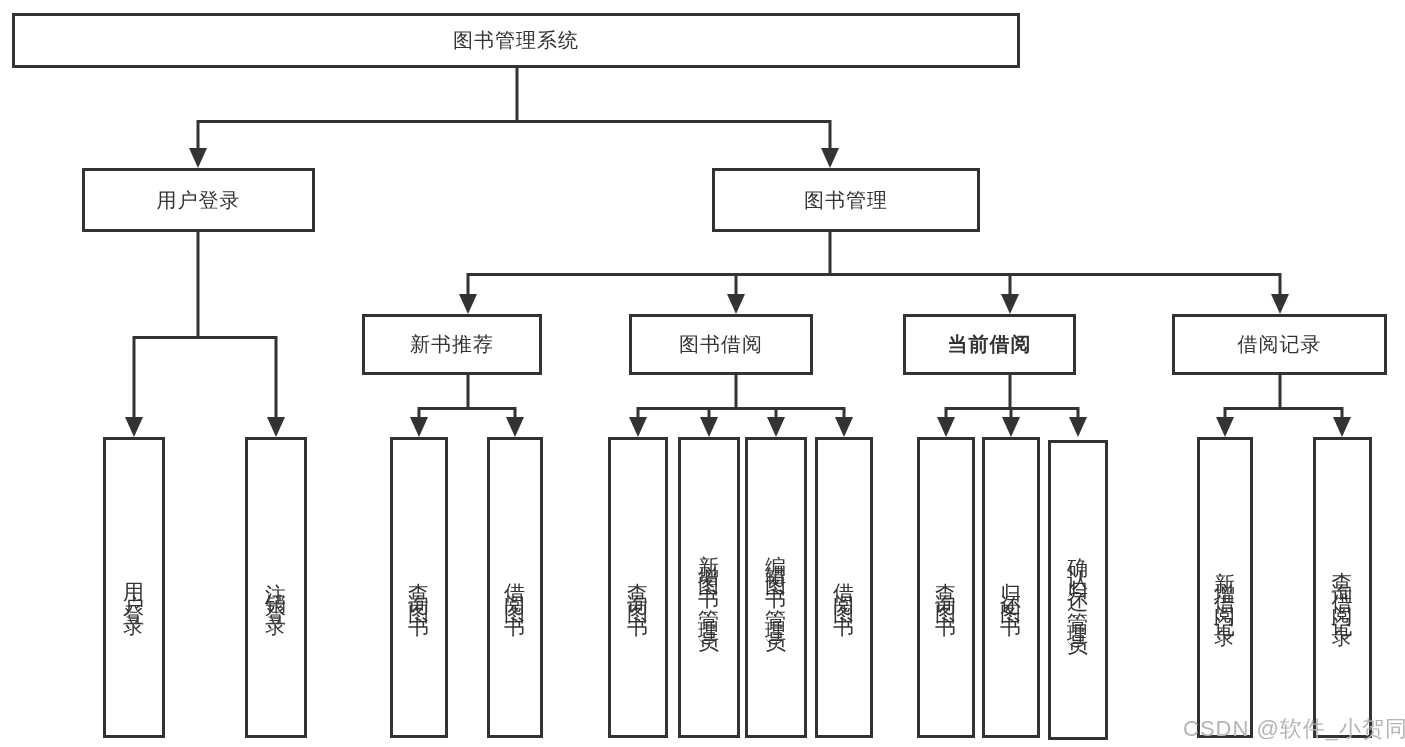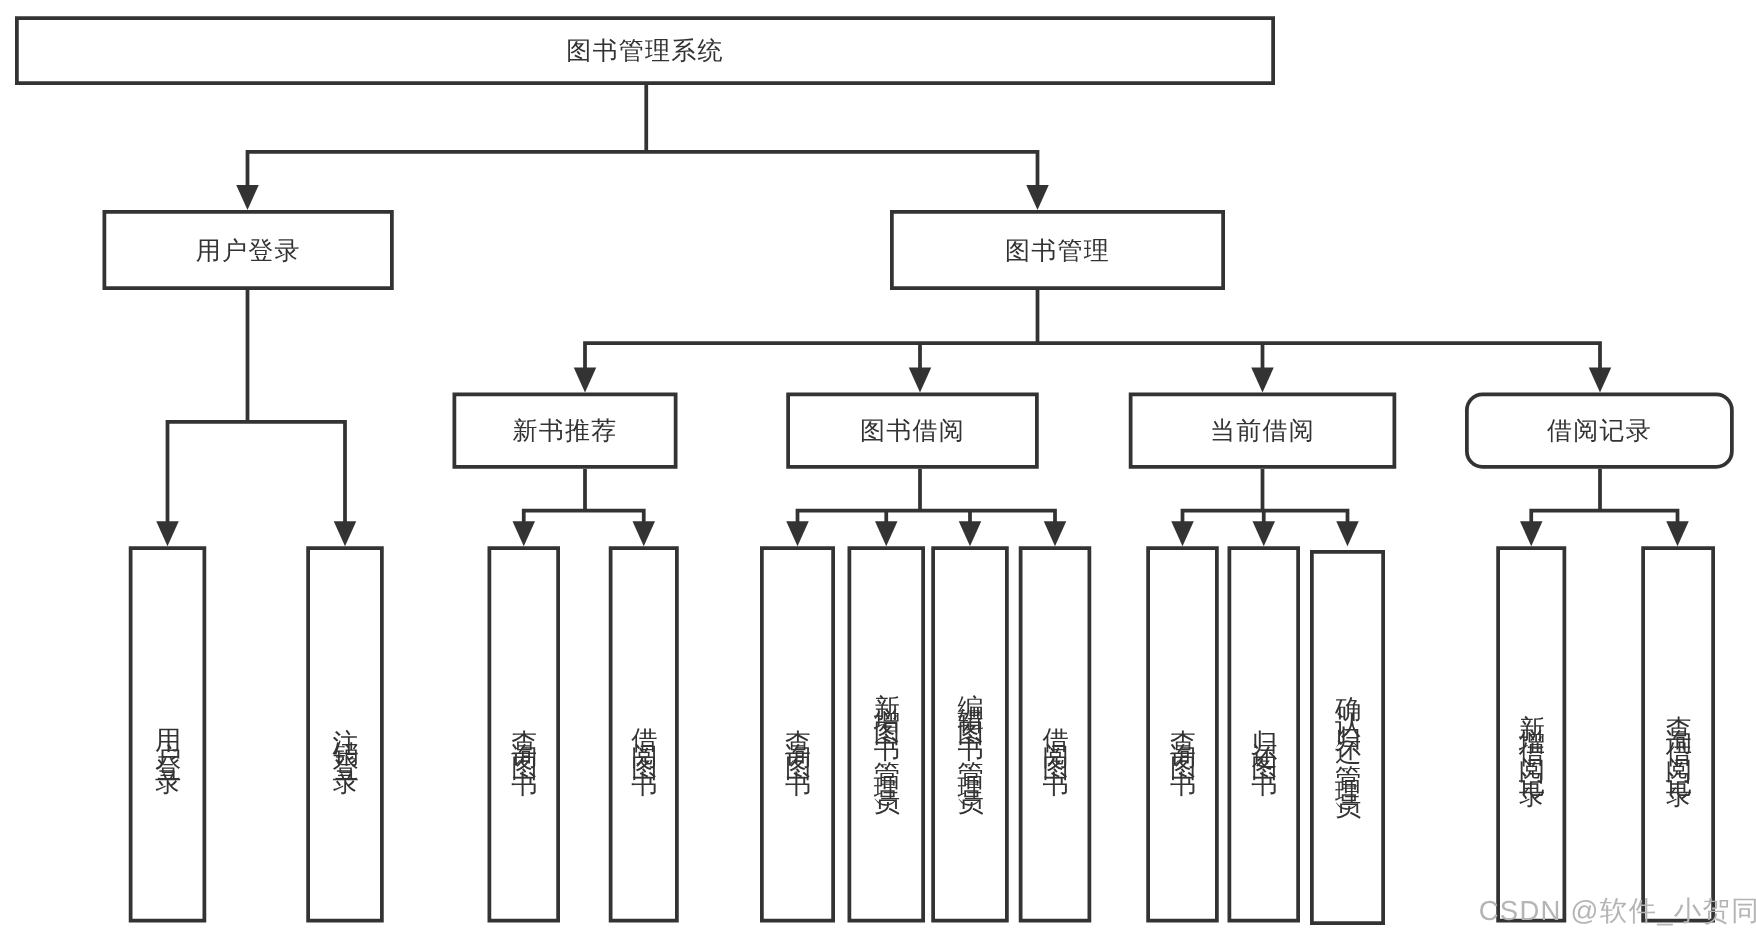--- a/index.html
+++ b/index.html
@@ -112,7 +112,7 @@
   <div class="node" style="left:362px;top:314px;width:180px;height:61px;">
     <span>新书推荐</span>
   </div>
-  <div class="node" style="left:629px;top:314px;width:202px;height:61px;">
+  <div class="node" style="left:629px;top:314px;width:184px;height:61px;">
     <span>图书借阅</span>
   </div>
   <div class="node" style="left:903px;top:314px;width:214px;height:61px;">

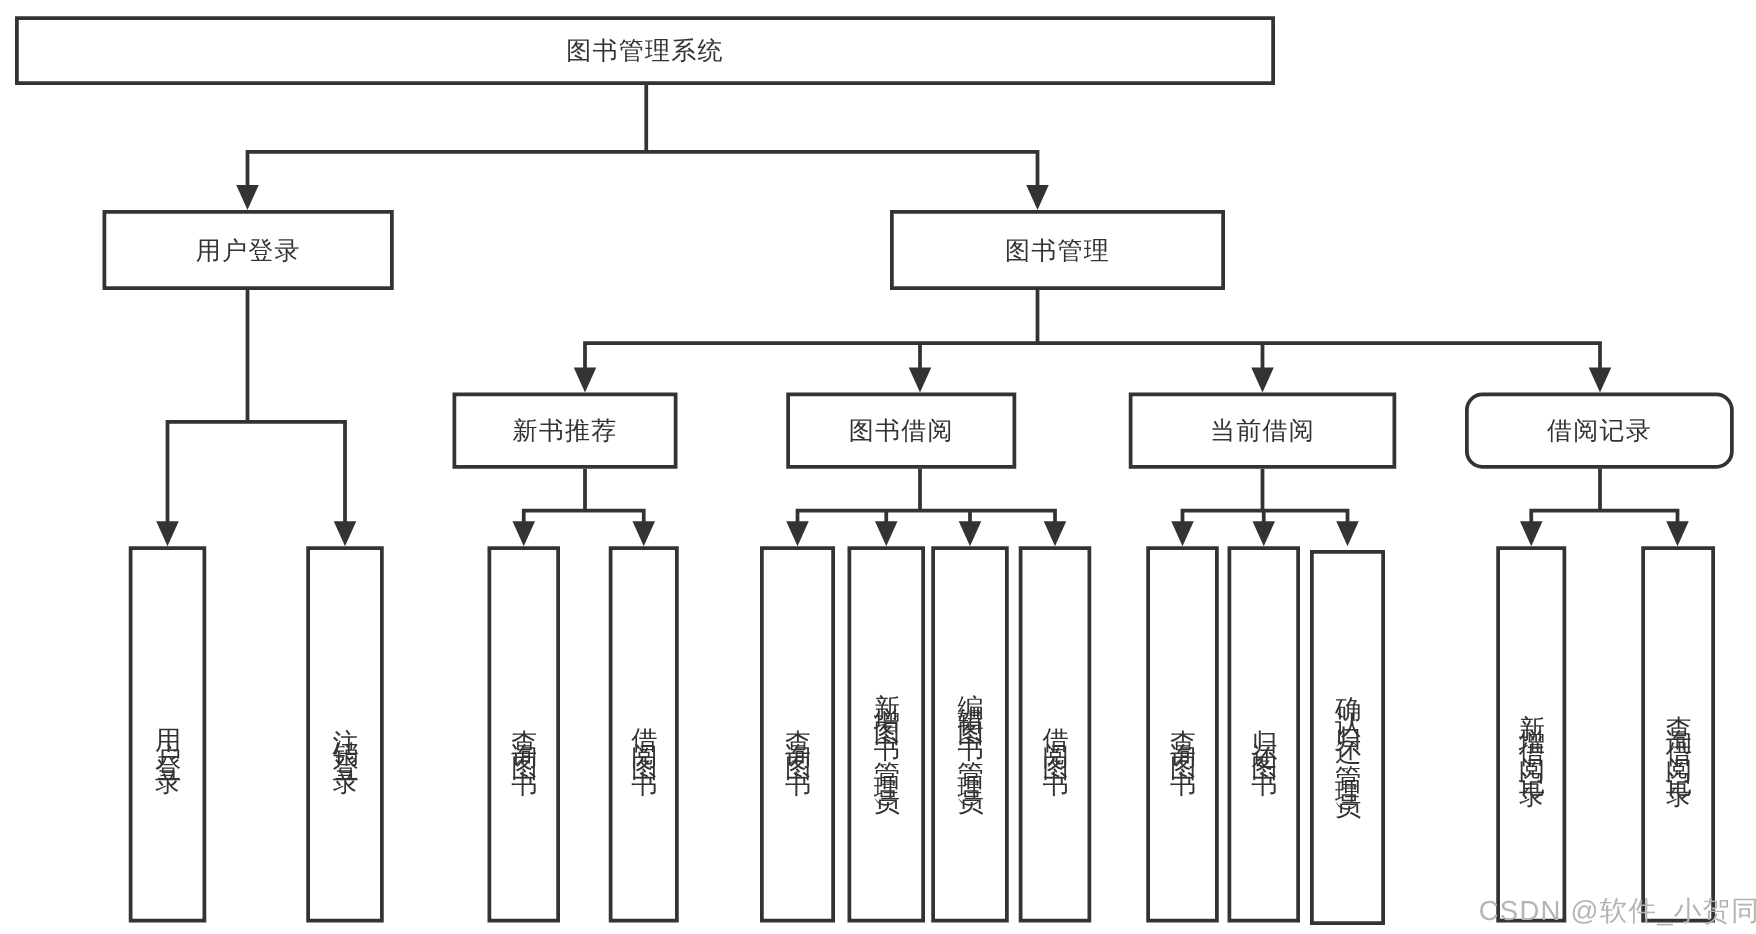--- a/index.html
+++ b/index.html
@@ -115,7 +115,7 @@
   <div class="node" style="left:629px;top:314px;width:184px;height:61px;">
     <span>图书借阅</span>
   </div>
-  <div class="node" style="left:903px;top:314px;width:214px;height:61px;">
+  <div class="node" style="left:903px;top:314px;width:173px;height:61px;font-weight:bold;">
     <span>当前借阅</span>
   </div>
   <div class="node" style="left:1172px;top:314px;width:215px;height:61px;border-radius:14px;">

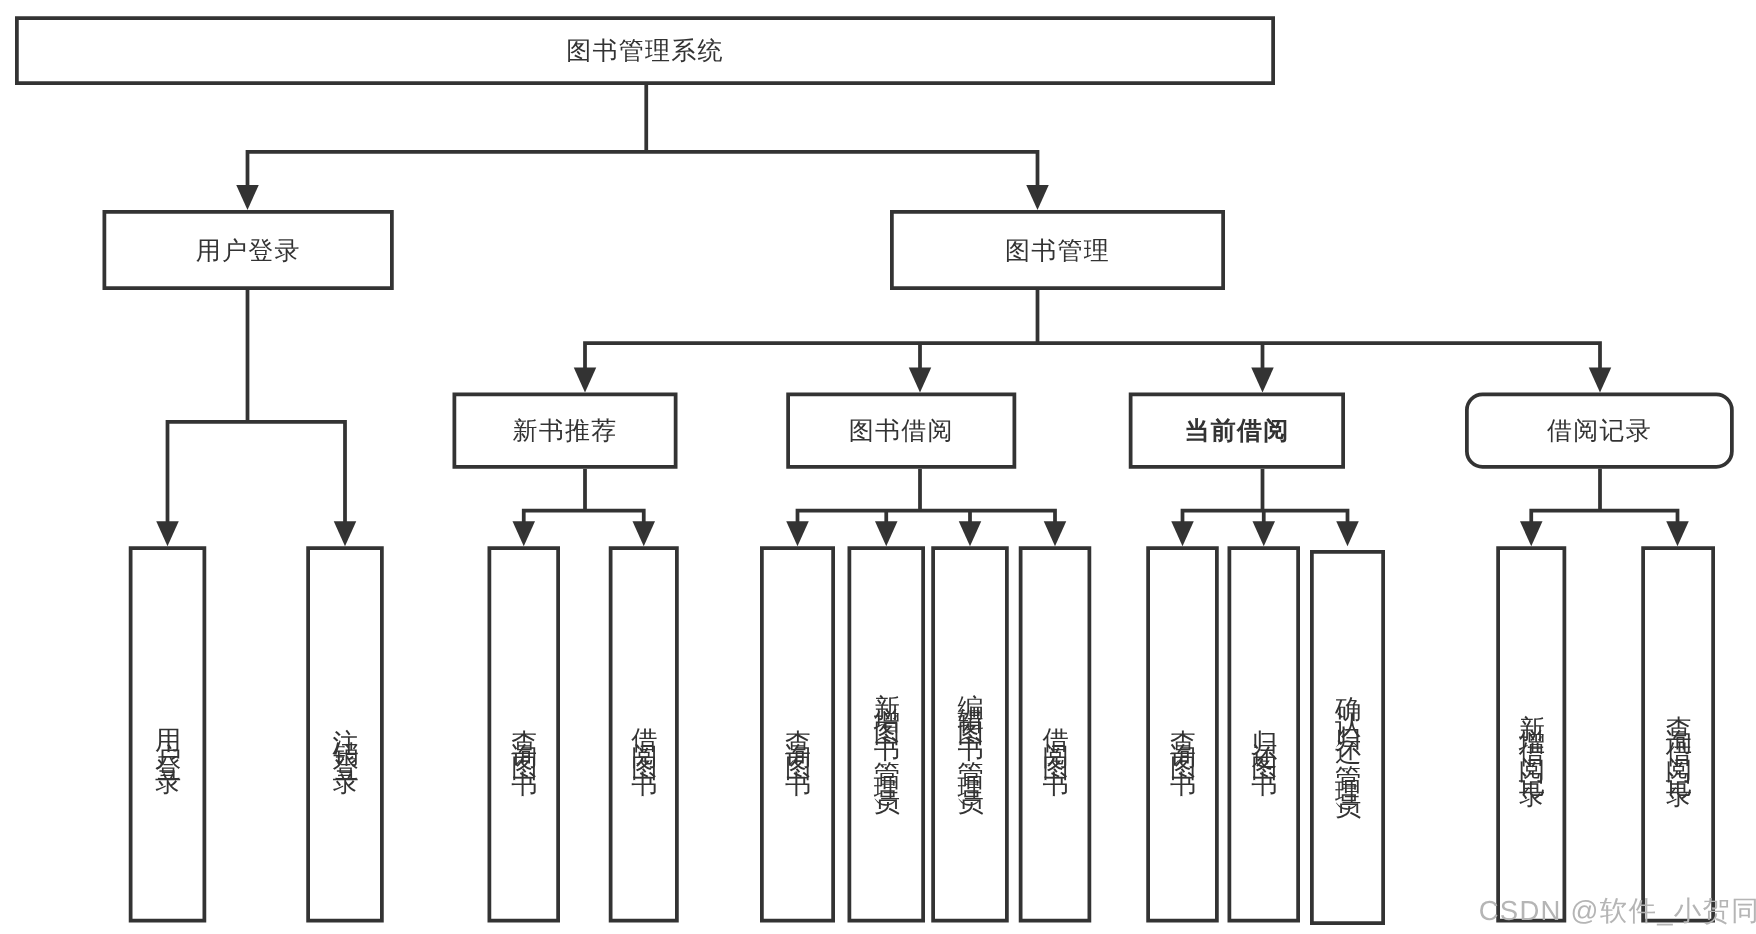--- a/index.html
+++ b/index.html
@@ -118,7 +118,7 @@
   <div class="node" style="left:903px;top:314px;width:173px;height:61px;font-weight:bold;">
     <span>当前借阅</span>
   </div>
-  <div class="node" style="left:1172px;top:314px;width:215px;height:61px;border-radius:14px;">
+  <div class="node" style="left:1172px;top:314px;width:215px;height:61px;">
     <span>借阅记录</span>
   </div>
 

